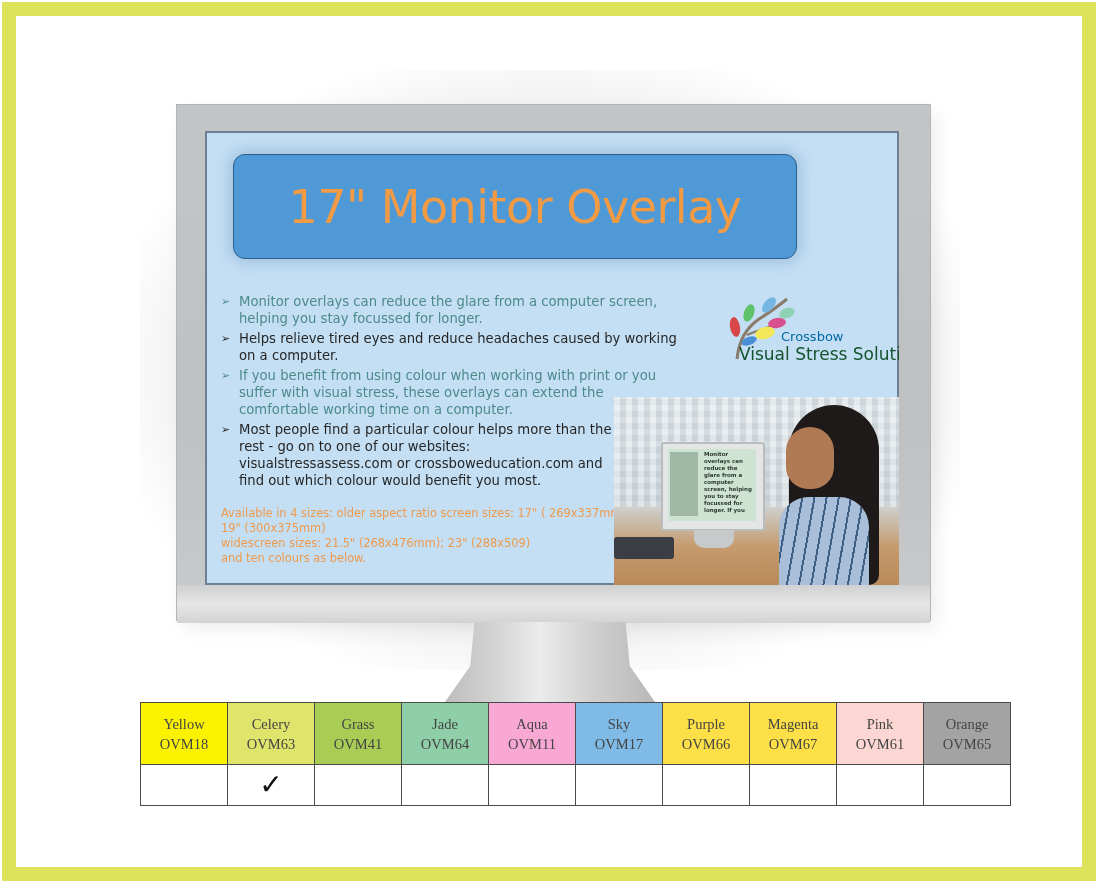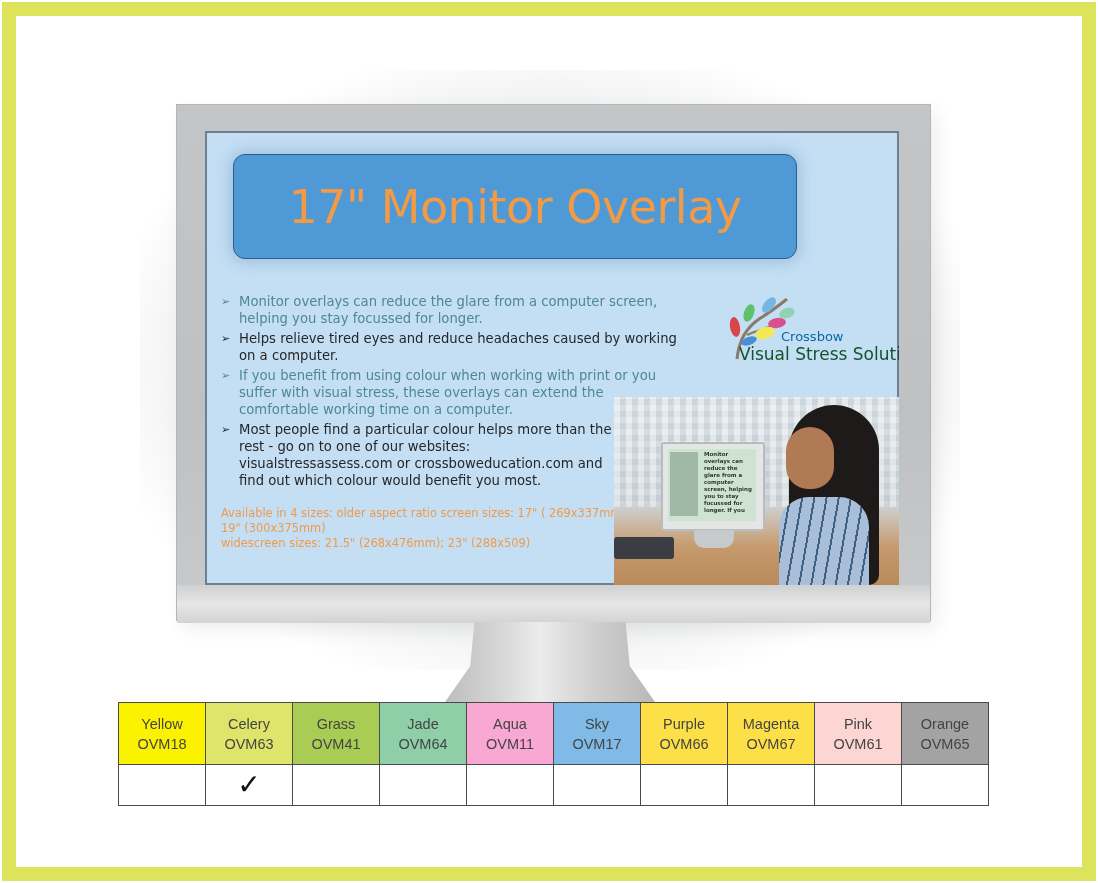--- a/index.html
+++ b/index.html
@@ -146,6 +146,7 @@
     <div>Available in 4 sizes:  older aspect ratio screen sizes: 17" ( 269x337mm);</div>
     <div>19" (300x375mm)</div>
     <div>widescreen sizes:  21.5" (268x476mm);  23" (288x509)</div>
+    <div>and ten colours as below.</div>
   </div>
 
   <div class="logo">

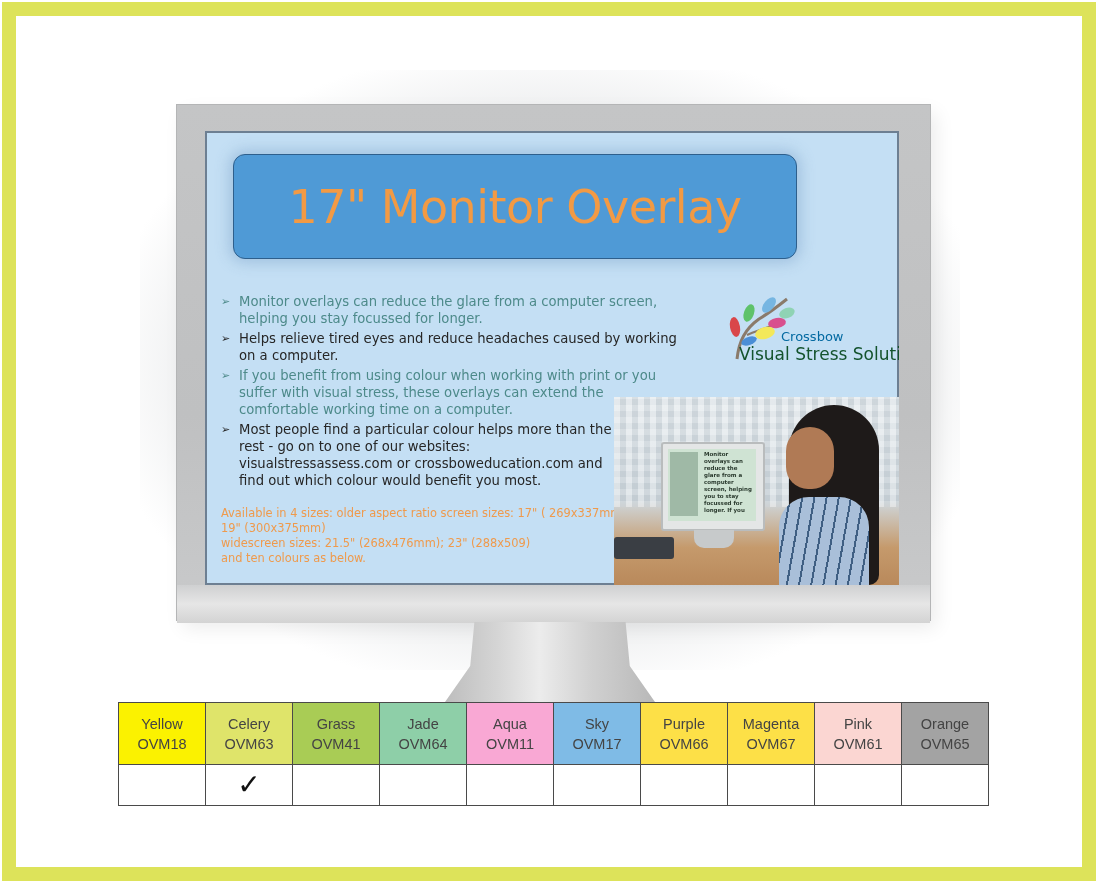--- a/index.html
+++ b/index.html
@@ -97,8 +97,8 @@
   .desk-phone { position: absolute; left: 0; top: 140px; width: 60px; height: 22px; background: #3a3e44; border-radius: 3px; }
 
   .colour-table {
-    position: absolute; left: 118px; top: 702px; border-collapse: collapse;
-    font-family: Liberation Sans, sans-serif;
+    position: absolute; left: 140px; top: 702px; border-collapse: collapse;
+    font-family: Liberation Serif, serif;
     padding-left: 37px;
   }
   .colour-table td {

